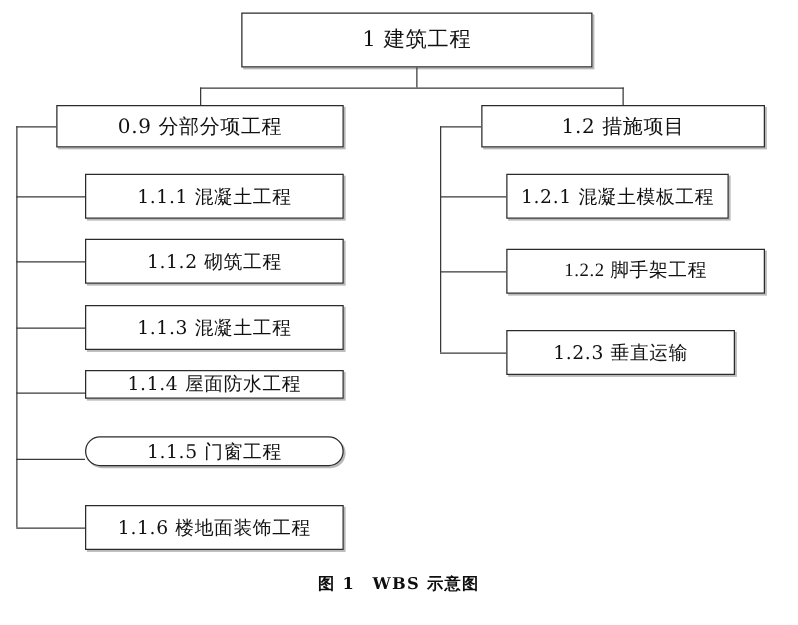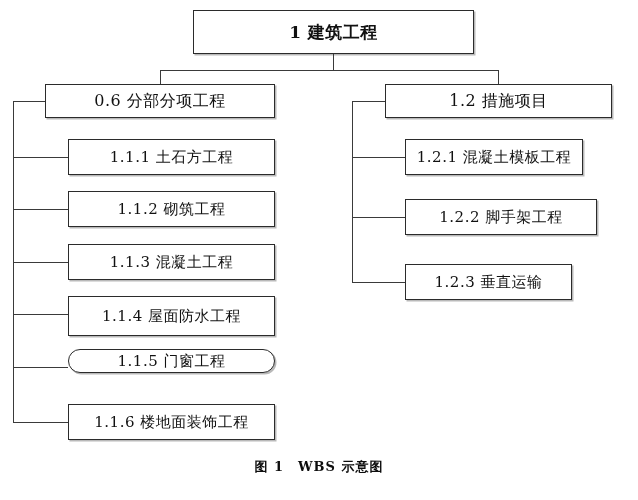--- a/index.html
+++ b/index.html
@@ -37,7 +37,6 @@
 
   .root {
     font-size: 17px;
-    font-weight: bold;
   }
   .level1 {
     font-size: 16px;

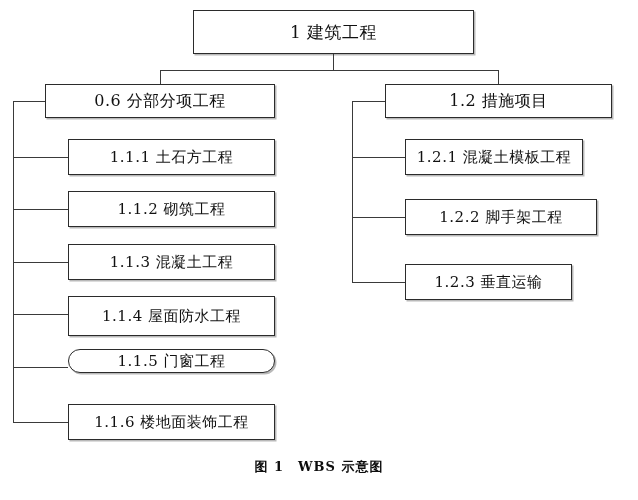--- a/index.html
+++ b/index.html
@@ -80,7 +80,7 @@
   <div class="line v" style="left:498px; top:70px; height:14px;"></div>
 
   <div class="node level1" style="left:45px; top:84px; width:230px; height:34px;">
-    <span class="node-label">0.6 分部分项工程</span>
+    <span class="node-label">0.9 分部分项工程</span>
   </div>
 
   <div class="line v" style="left:13px; top:101px; height:321px;"></div>

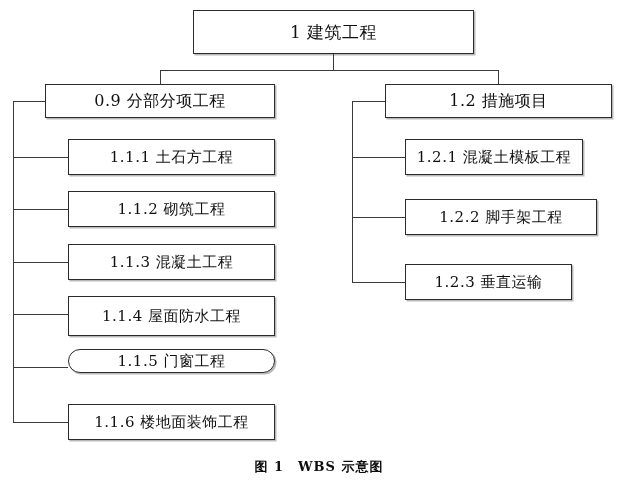--- a/index.html
+++ b/index.html
@@ -87,7 +87,7 @@
   <div class="line h" style="left:13px; top:101px; width:32px;"></div>
 
   <div class="node level2" style="left:68px; top:139px; width:207px; height:36px;">
-    <span class="node-label">1.1.1 土石方工程</span>
+    <span class="node-label">1.1.1 混凝土工程</span>
   </div>
   <div class="line h" style="left:13px; top:157px; width:55px;"></div>
 

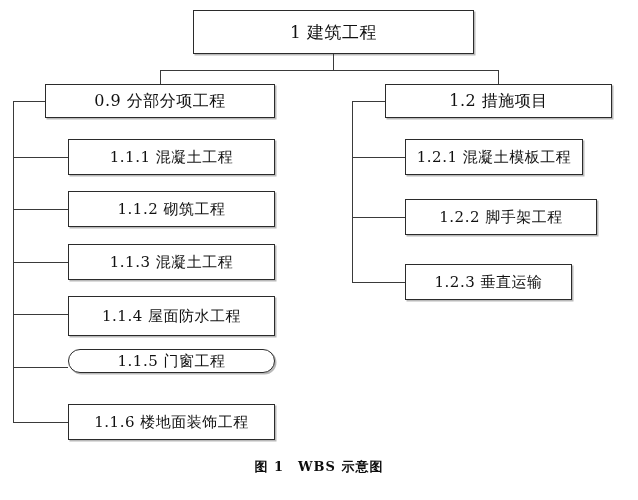--- a/index.html
+++ b/index.html
@@ -128,7 +128,7 @@
   </div>
   <div class="line h" style="left:352px; top:157px; width:53px;"></div>
 
-  <div class="node level2" style="left:405px; top:199px; width:192px; height:36px;">
+  <div class="node level2" style="left:405px; top:199px; width:207px; height:36px;font-family:Liberation Serif, serif;">
     <span class="node-label">1.2.2 脚手架工程</span>
   </div>
   <div class="line h" style="left:352px; top:217px; width:53px;"></div>

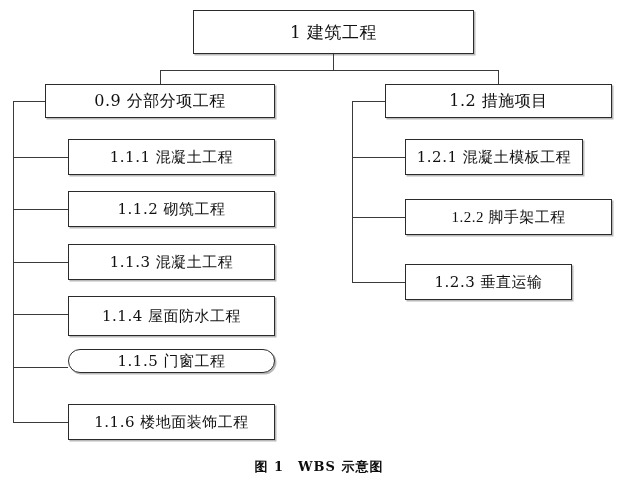--- a/index.html
+++ b/index.html
@@ -133,7 +133,7 @@
   </div>
   <div class="line h" style="left:352px; top:217px; width:53px;"></div>
 
-  <div class="node level2" style="left:405px; top:264px; width:167px; height:36px;">
+  <div class="node level2" style="left:405px; top:264px; width:183px; height:36px;">
     <span class="node-label">1.2.3 垂直运输</span>
   </div>
   <div class="line h" style="left:352px; top:282px; width:53px;"></div>

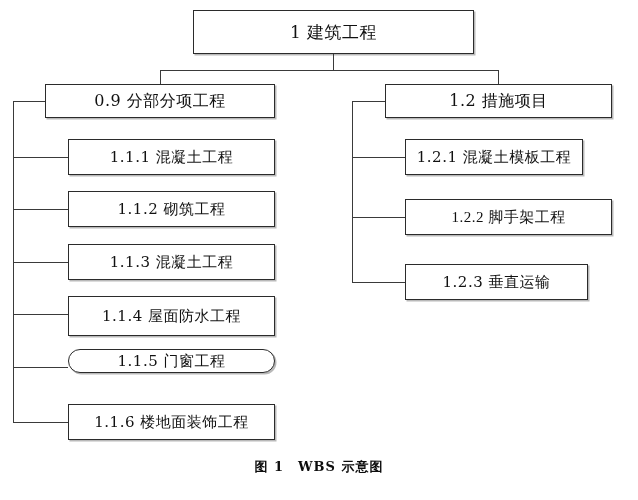--- a/index.html
+++ b/index.html
@@ -101,7 +101,7 @@
   </div>
   <div class="line h" style="left:13px; top:262px; width:55px;"></div>
 
-  <div class="node level2" style="left:68px; top:296px; width:207px; height:40px;">
+  <div class="node level2" style="left:68px; top:296px; width:207px; height:23px;">
     <span class="node-label">1.1.4 屋面防水工程</span>
   </div>
   <div class="line h" style="left:13px; top:314px; width:55px;"></div>

